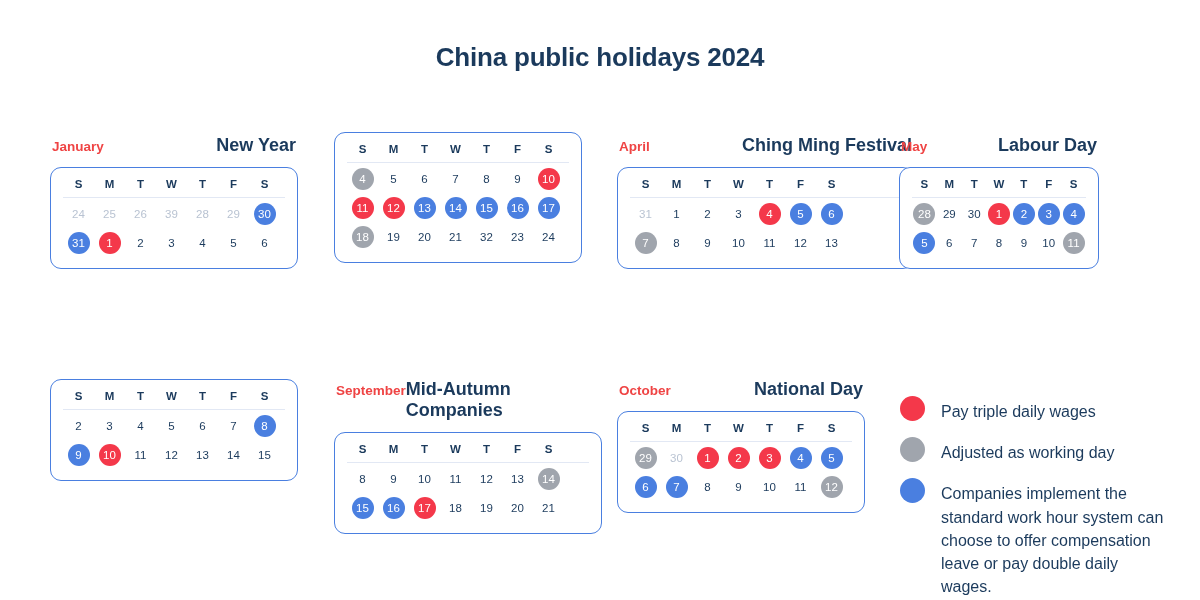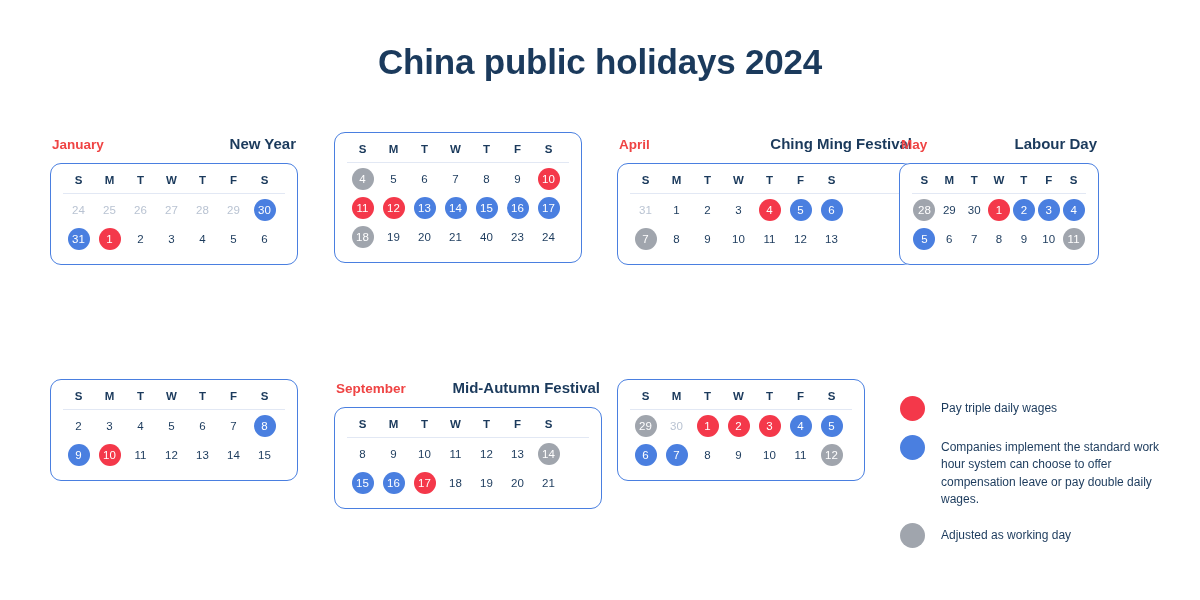--- a/index.html
+++ b/index.html
@@ -15,7 +15,7 @@
     position: absolute;
     top: 42px; left: 0; width: 1200px;
     text-align: center;
-    font-size: 35px;
+    font-size: 26px;
     font-weight: bold;
     color: #1b3a5c;
     letter-spacing: -0.2px;

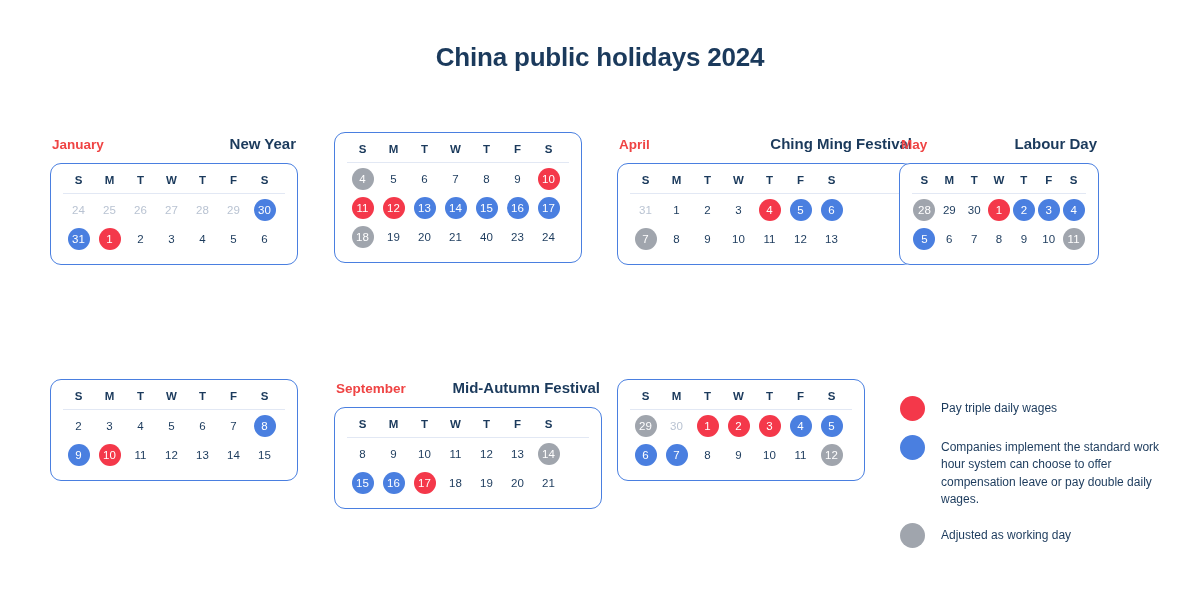--- a/index.html
+++ b/index.html
@@ -37,7 +37,7 @@
     color: #ef4444;
   }
   .cal-holiday {
-    font-size: 15px;
+    font-size: 18px;
     font-weight: bold;
     color: #1b3a5c;
   }

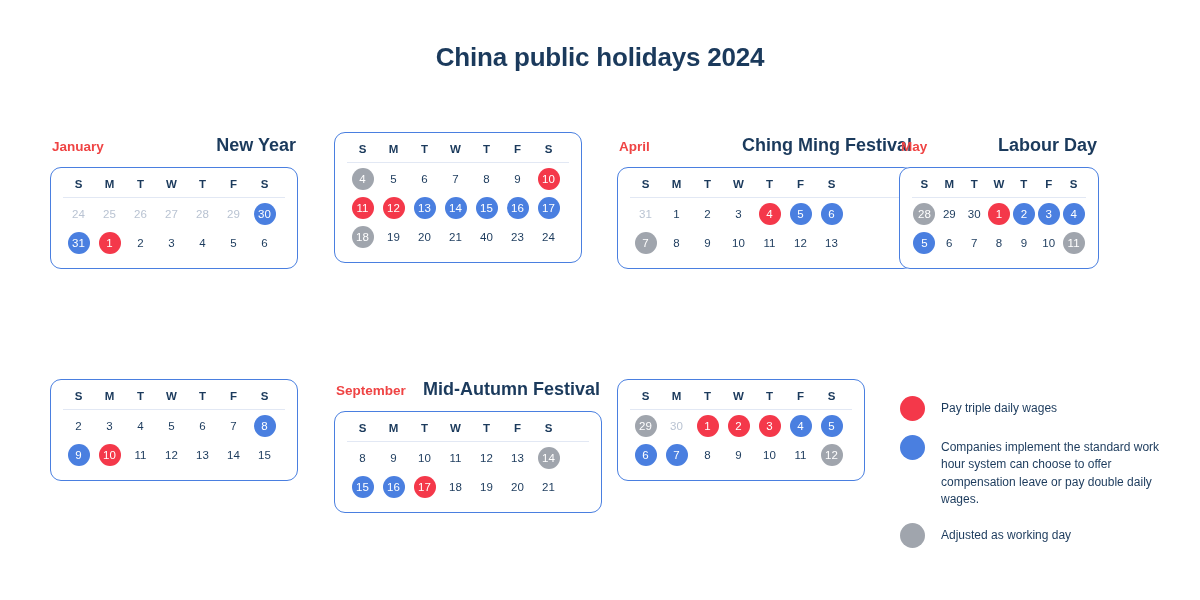--- a/index.html
+++ b/index.html
@@ -147,7 +147,7 @@
               <span>26</span>
             </div>
             <div class="day muted">
-              <span>27</span>
+              <span>39</span>
             </div>
             <div class="day muted">
               <span>28</span>

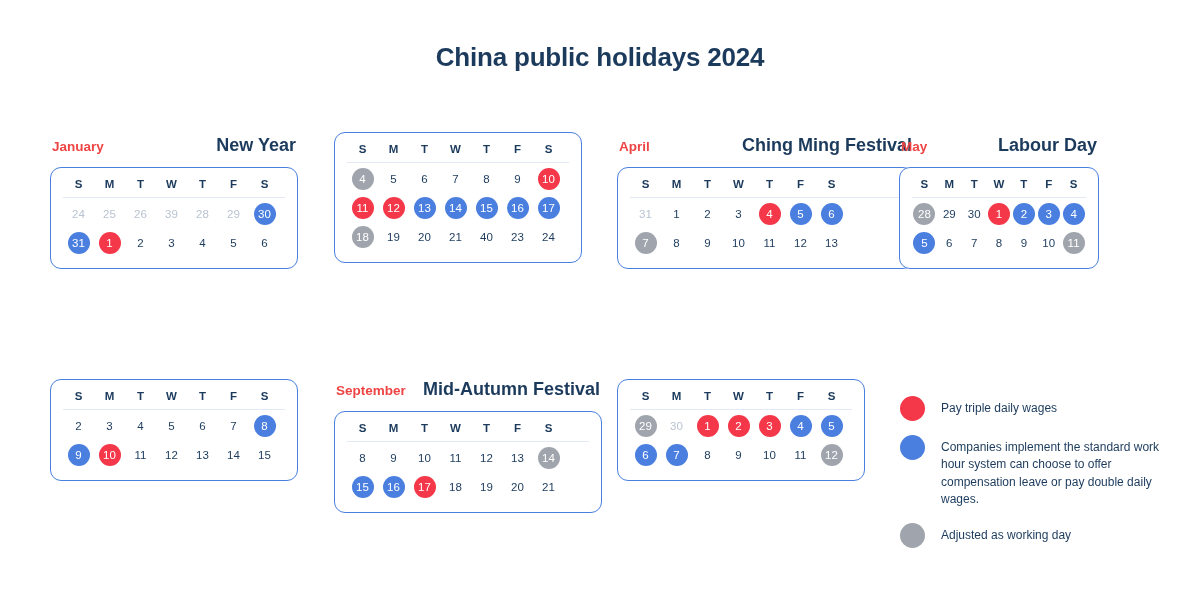--- a/index.html
+++ b/index.html
@@ -255,7 +255,7 @@
               <span>21</span>
             </div>
             <div class="day">
-              <span>40</span>
+              <span>32</span>
             </div>
             <div class="day">
               <span>23</span>

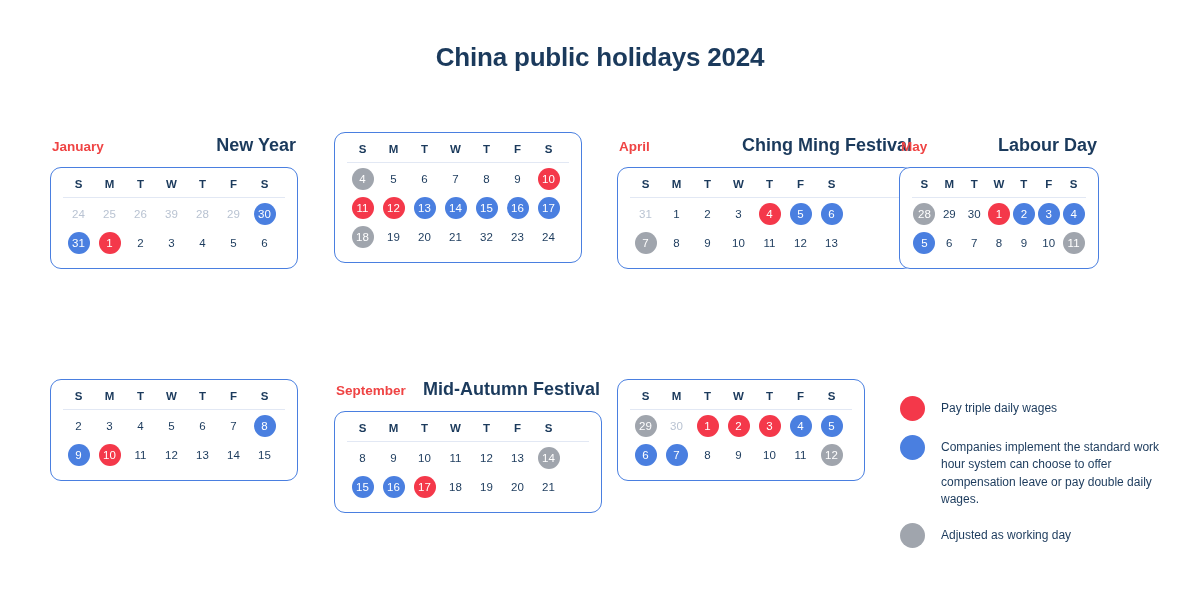--- a/index.html
+++ b/index.html
@@ -454,7 +454,7 @@
       <div class="cal" style="left: 334px; top: 379px; width: 268px;">
         <div class="cal-head">
           <div class="cal-month">September</div>
-          <div class="cal-holiday">Mid-Autumn Festival</div>
+          <div class="cal-holiday">Mid-Autumn Companies</div>
         </div>
         <div class="cal-box">
           <div class="dow-row">

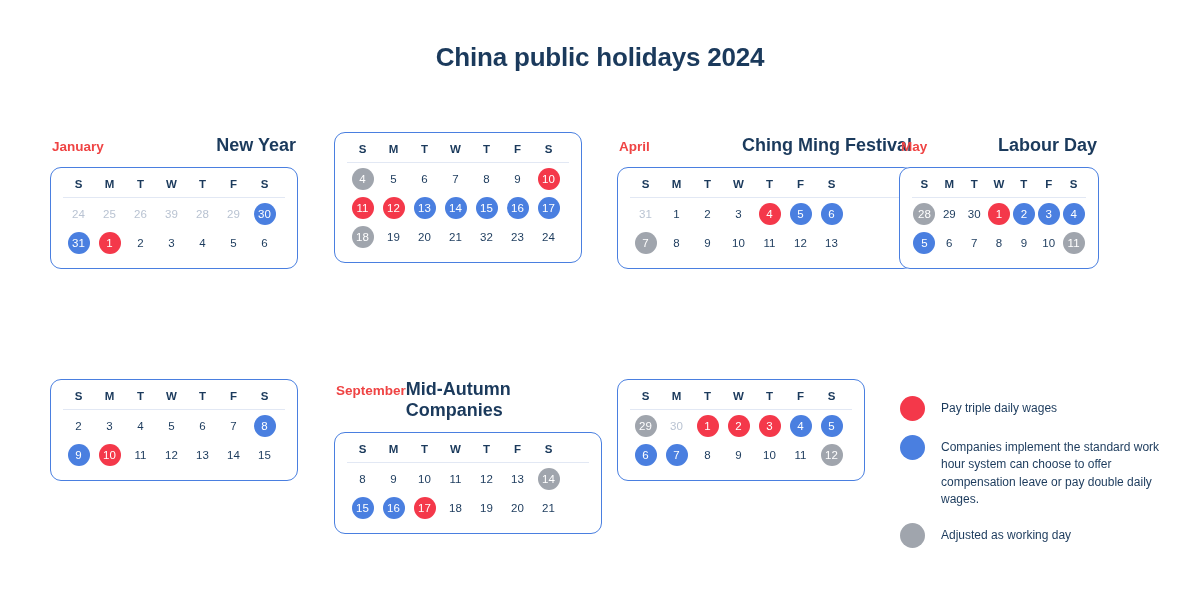--- a/index.html
+++ b/index.html
@@ -515,6 +515,10 @@
         </div>
       </div>
       <div class="cal" style="left: 617px; top: 379px; width: 248px;">
+        <div class="cal-head">
+          <div class="cal-month">October</div>
+          <div class="cal-holiday">National Day</div>
+        </div>
         <div class="cal-box">
           <div class="dow-row">
             <div class="dow">S</div>

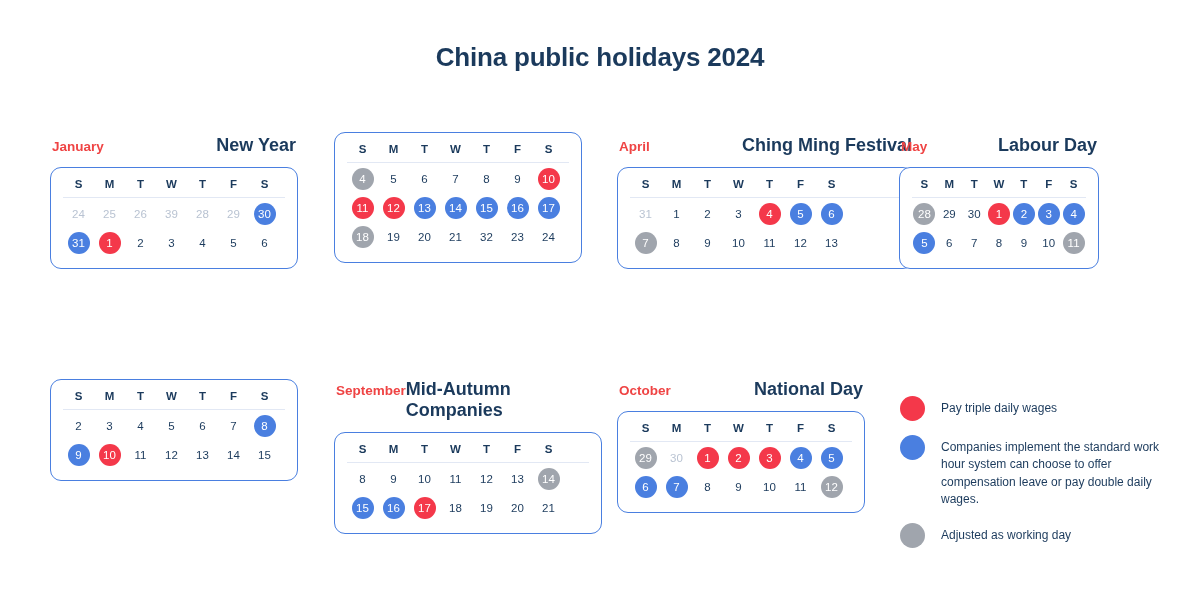--- a/index.html
+++ b/index.html
@@ -107,7 +107,7 @@
   .legend-dot.blue { background: #4a7fe0; }
   .legend-dot.gray { background: #a0a5ad; }
   .legend-text {
-    font-size: 12px;
+    font-size: 16px;
     color: #1b3a5c;
     line-height: 1.45;
     padding-top: 4px;

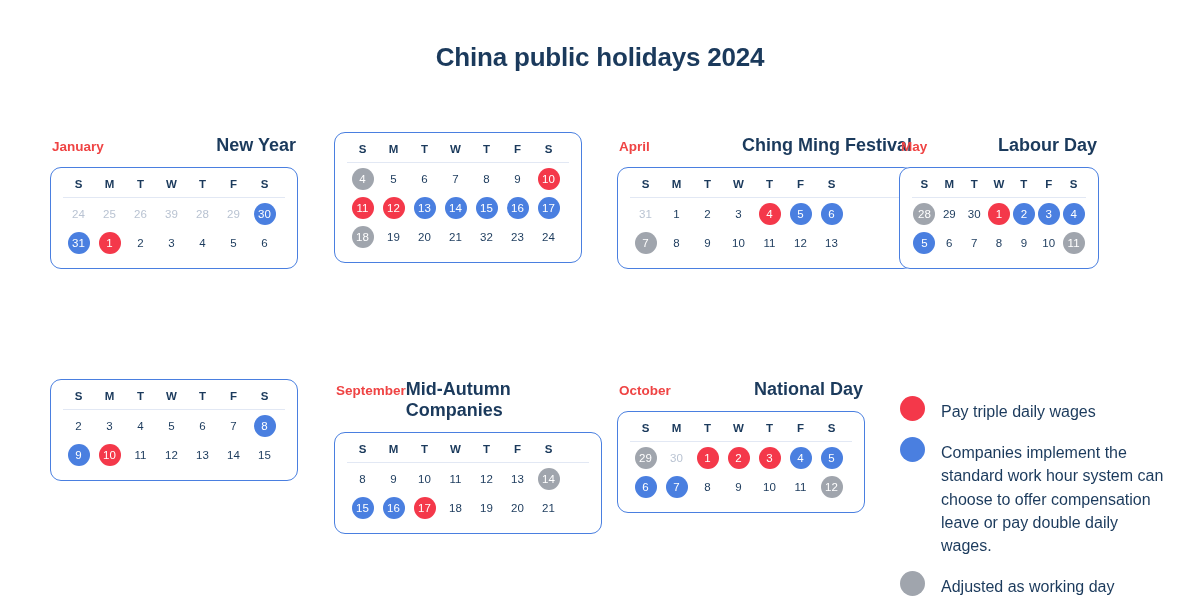--- a/index.html
+++ b/index.html
@@ -585,13 +585,13 @@
         <div class="legend-text">Pay triple daily wages</div>
       </div>
       <div class="legend-row">
+        <div class="legend-dot gray"></div>
+        <div class="legend-text">Adjusted as working day</div>
+      </div>
+      <div class="legend-row">
         <div class="legend-dot blue"></div>
         <div class="legend-text">Companies implement the standard work hour system can choose to offer compensation leave or pay double daily wages.</div>
       </div>
-      <div class="legend-row">
-        <div class="legend-dot gray"></div>
-        <div class="legend-text">Adjusted as working day</div>
-      </div>
     </div>
 
 </div>

